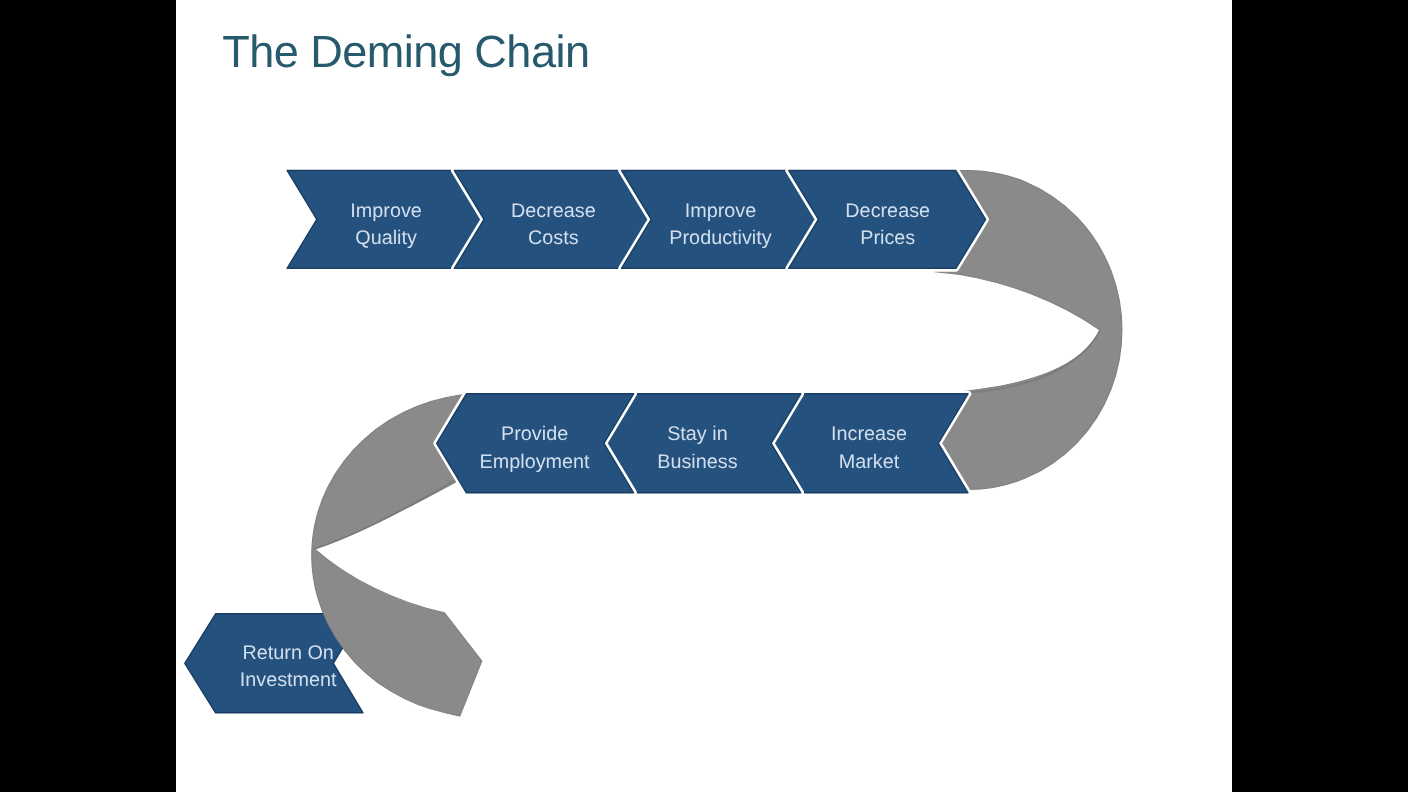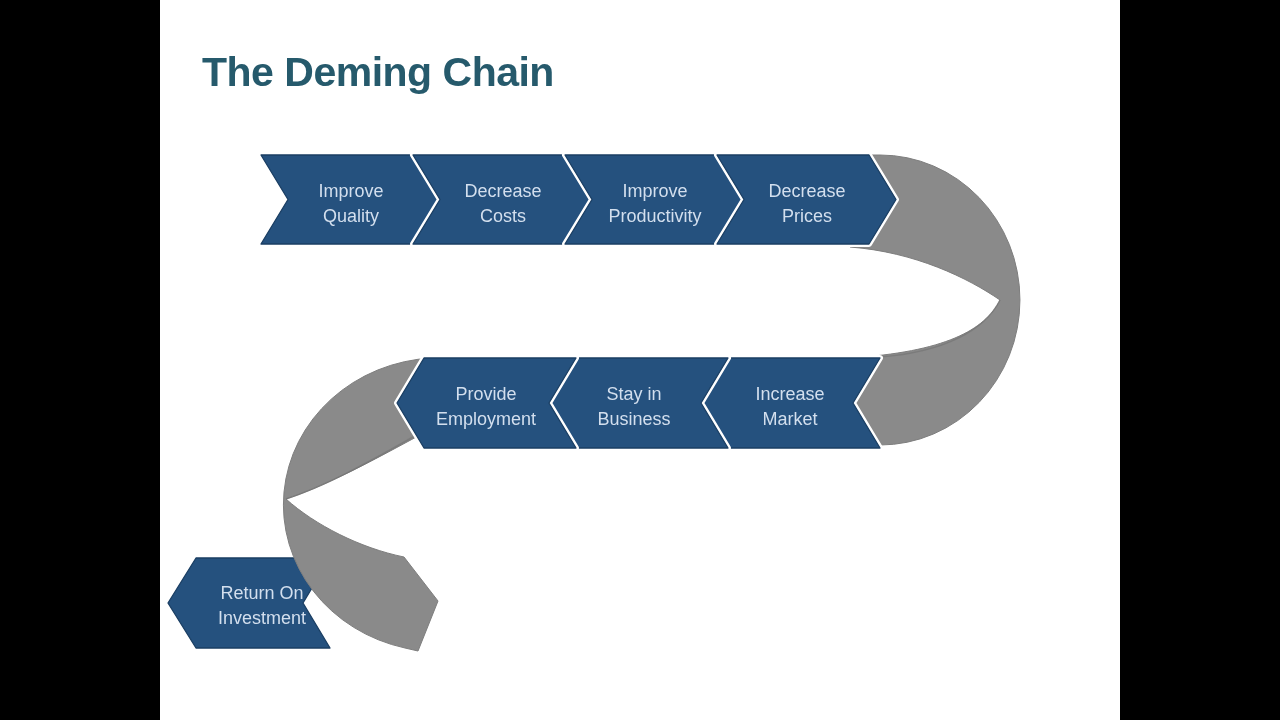--- a/index.html
+++ b/index.html
@@ -9,8 +9,8 @@
   .pillar{position:absolute;top:0;height:720px;background:#000;}
   .pillar.left{left:0;width:160px;}
   .pillar.right{left:1120px;width:160px;}
-  .title{position:absolute;left:202px;top:24px;font-size:41px;font-weight:700;
-         color:#265A6C;letter-spacing:-0.5px;white-space:nowrap;margin-top:25px;}
+  .title{position:absolute;left:202px;top:24px;font-size:41px;font-weight:400;
+         color:#265A6C;letter-spacing:-0.5px;white-space:nowrap;}
   svg.diagram{position:absolute;left:0;top:0;width:1280px;height:720px;}
   .chev{stroke:#ffffff;stroke-width:6;paint-order:stroke;stroke-linejoin:round;}
   .chev-edge{fill:none;stroke:#1A3E63;stroke-width:1.3;stroke-linejoin:round;}

